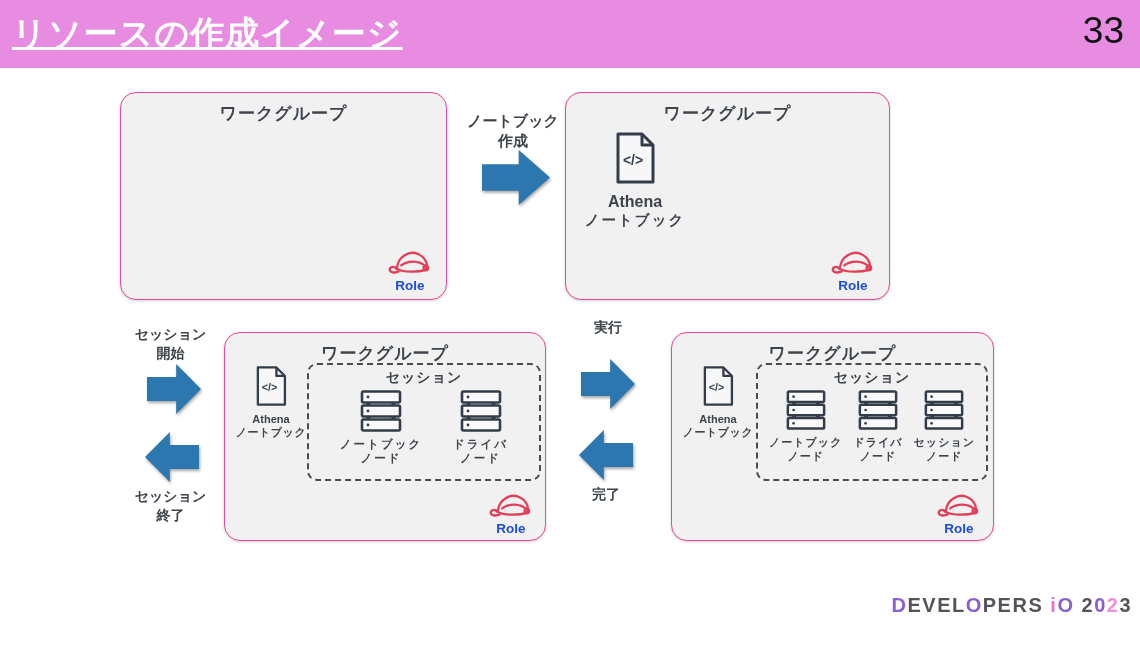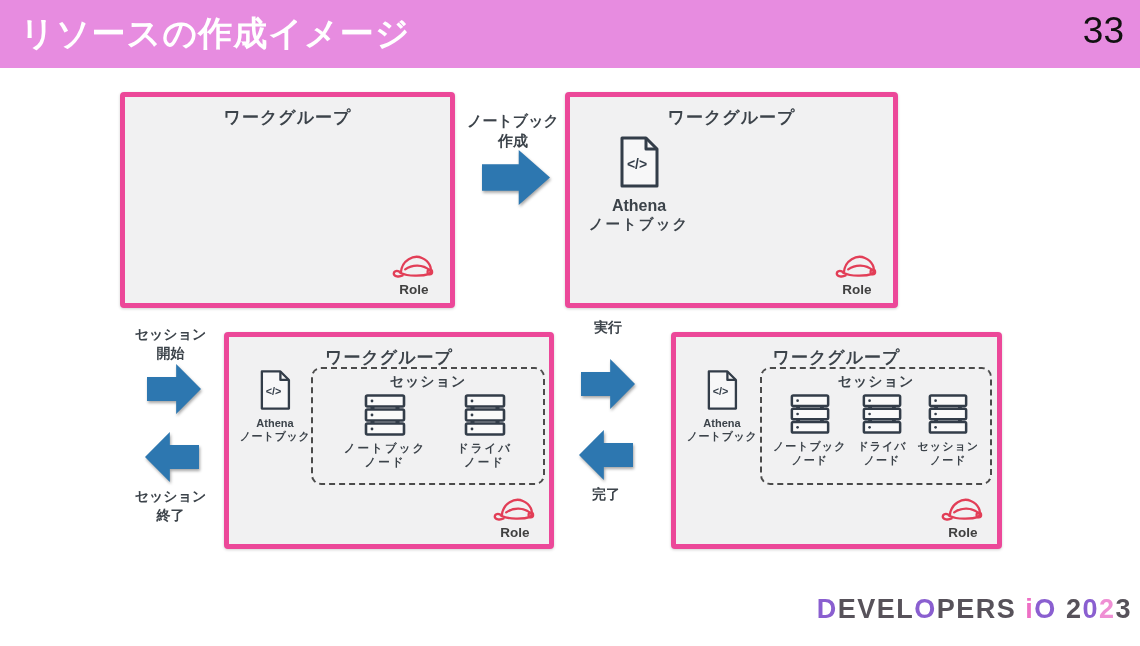--- a/index.html
+++ b/index.html
@@ -13,7 +13,7 @@
     background:#e78ce0; display:flex; align-items:center;
   }
   .header-title {
-    margin-left:20px; color:#ffffff; font-size:34px; font-weight:bold; letter-spacing:1px;
+    margin-left:12px; color:#ffffff; font-size:34px; font-weight:bold; letter-spacing:1px;text-decoration:underline;
   }
   .page-number {
     position:absolute; right:16px; top:10px; color:#111111; font-size:37px; font-weight:500;

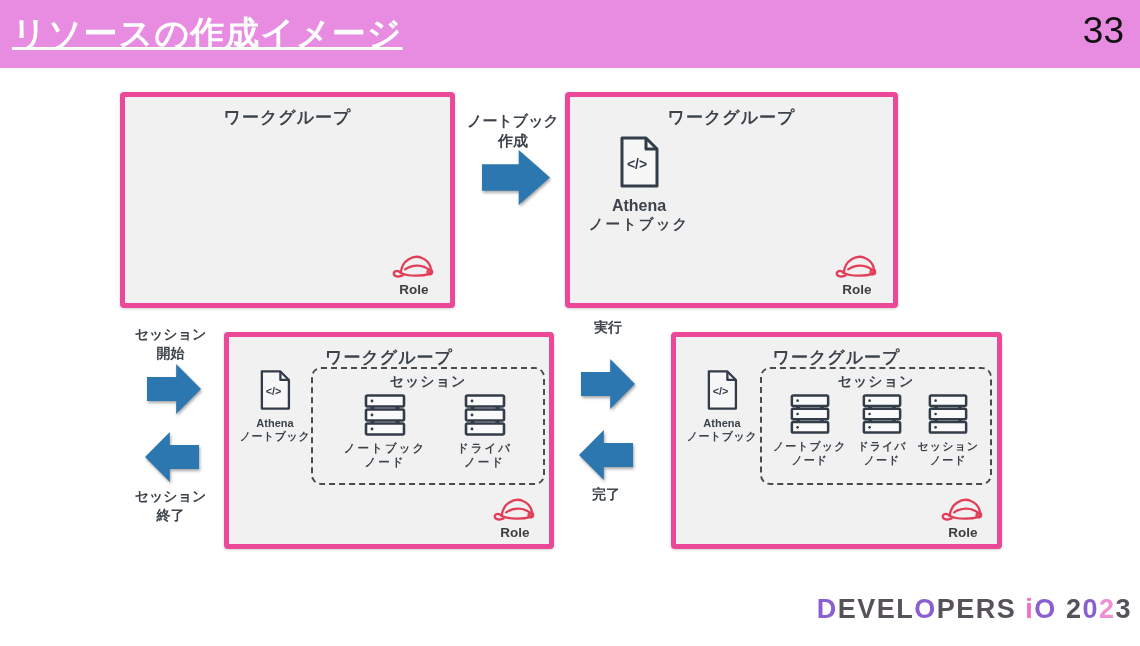--- a/index.html
+++ b/index.html
@@ -20,7 +20,7 @@
   }
   
   .wg {
-    position:absolute; background:#f1f1f2; border:5px solid #ec4899; border-radius:4px;
+    position:absolute; background:#f1f1f2; border:1px solid #ec4899; border-radius:16px;
     box-shadow:0 1px 3px rgba(0,0,0,0.18);
   }
   .wg-title {

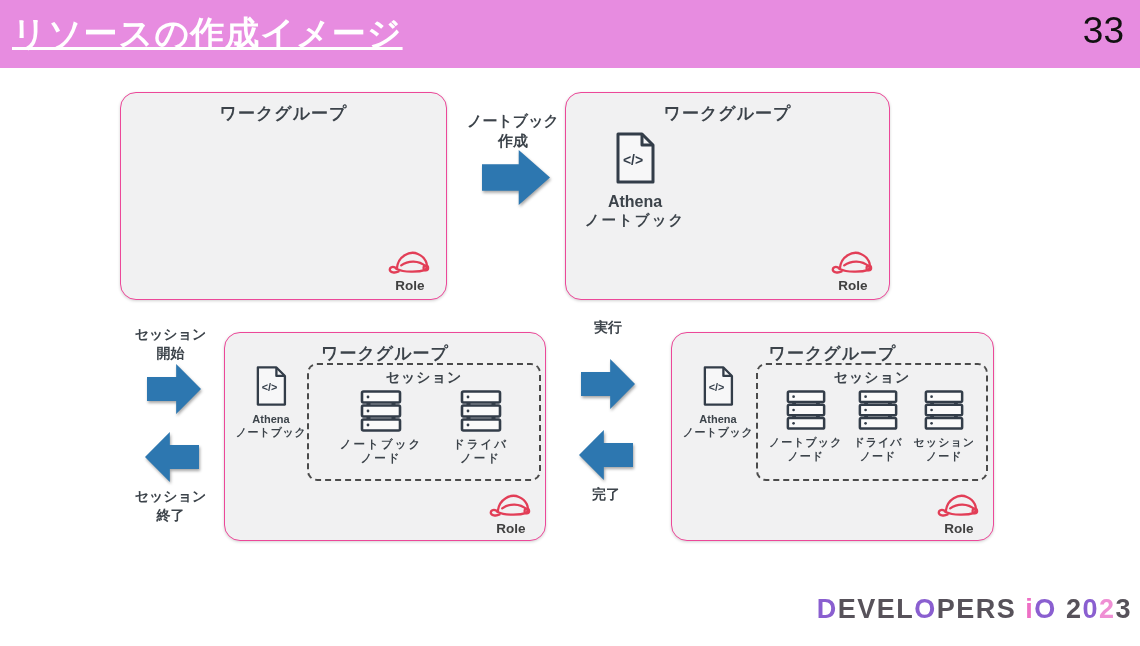--- a/index.html
+++ b/index.html
@@ -28,7 +28,7 @@
     font-size:17px; font-weight:bold; color:#3c434a; letter-spacing:1px;
   }
   .role-block { position:absolute; display:flex; flex-direction:column; align-items:center; }
-  .role-label { font-size:13.5px; font-weight:bold; color:#404040; margin-top:1px; }
+  .role-label { font-size:13.5px; font-weight:bold; color:#1d4ed8; margin-top:1px; }
   
   .nb-block { position:absolute; text-align:center; }
   .nb-name { font-weight:bold; color:#3c434a; }

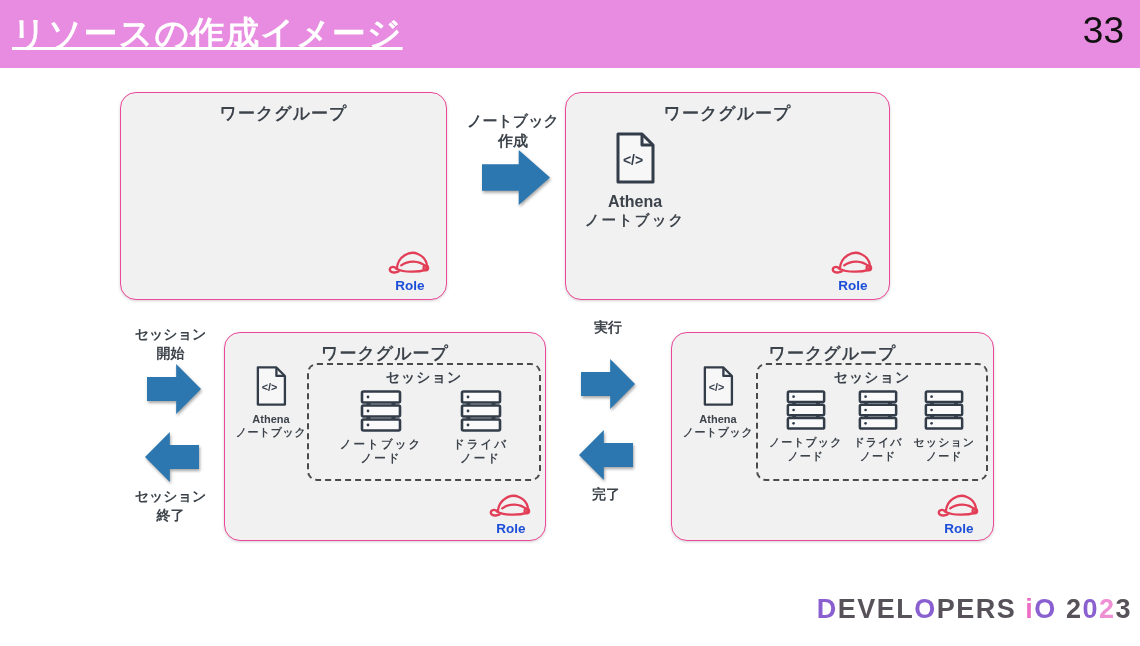--- a/index.html
+++ b/index.html
@@ -59,7 +59,7 @@
   .arrow-label.sm { font-size:14px; line-height:19px; }
   
   .logo {
-    position:absolute; right:8px; top:594px; font-size:27px; font-weight:bold; letter-spacing:1.5px;
+    position:absolute; right:8px; top:594px; font-size:20px; font-weight:bold; letter-spacing:1.5px;
   }
 </style>
 </head>

